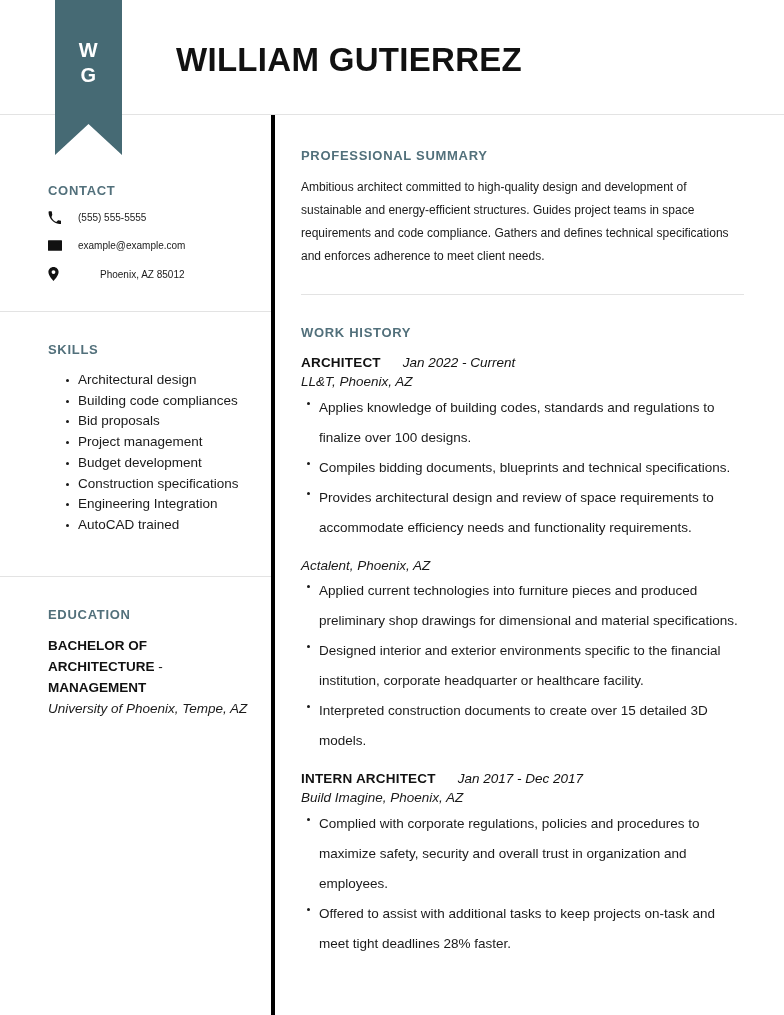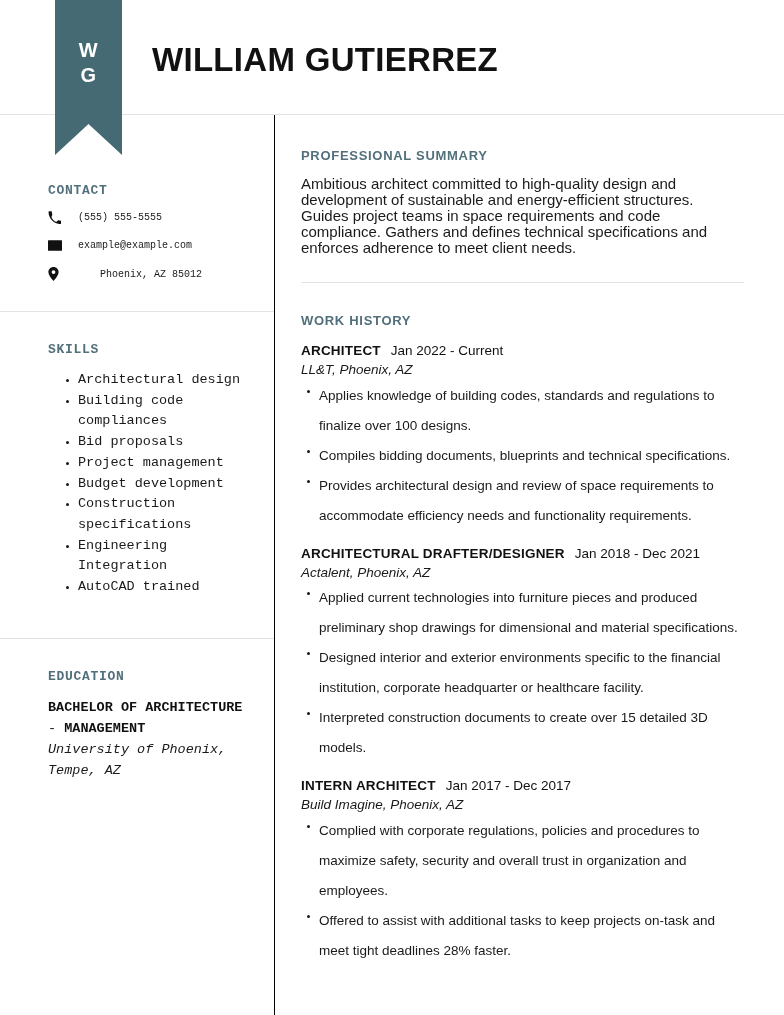--- a/index.html
+++ b/index.html
@@ -57,7 +57,7 @@
 
   .name {
     position: absolute;
-    left: 152px;
+    left: 176px;
     top: 41px;
     font-size: 33px;
     font-weight: bold;

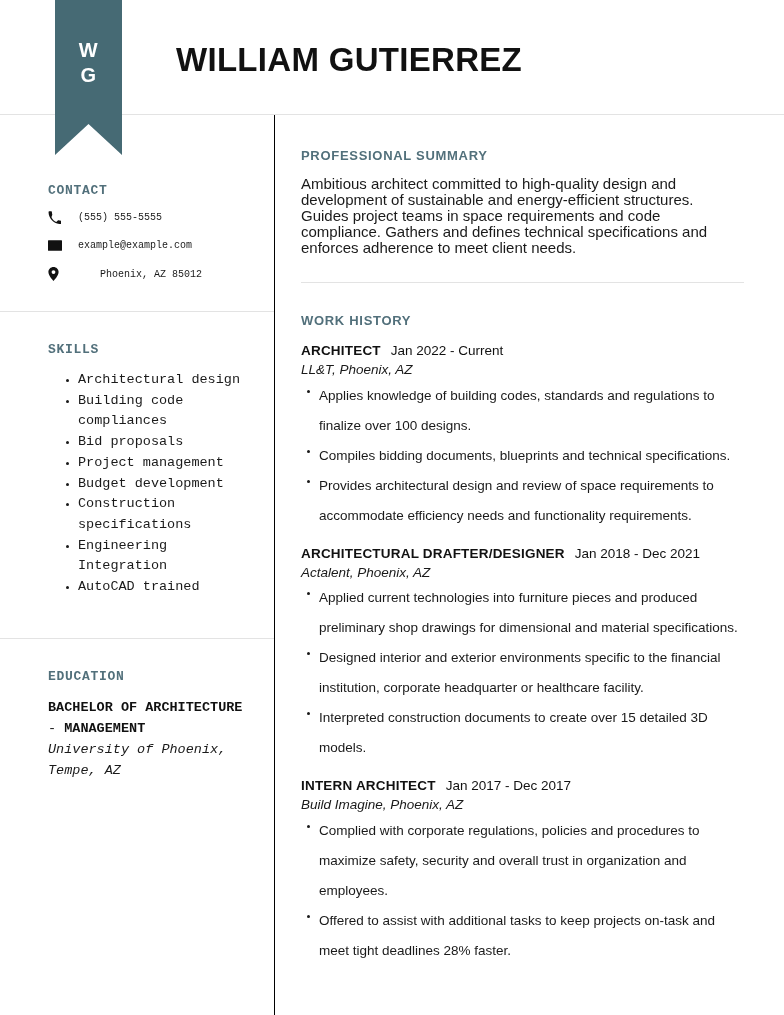--- a/index.html
+++ b/index.html
@@ -77,9 +77,8 @@
     width: 275px;
     flex: 0 0 275px;
     box-sizing: border-box;
-    border-right: 1px solid #000000;
-    position: relative;
-    font-family: Liberation Mono, monospace;
+    border-right: 4px solid #000000;
+    position: relative;
   }
 
   .main {

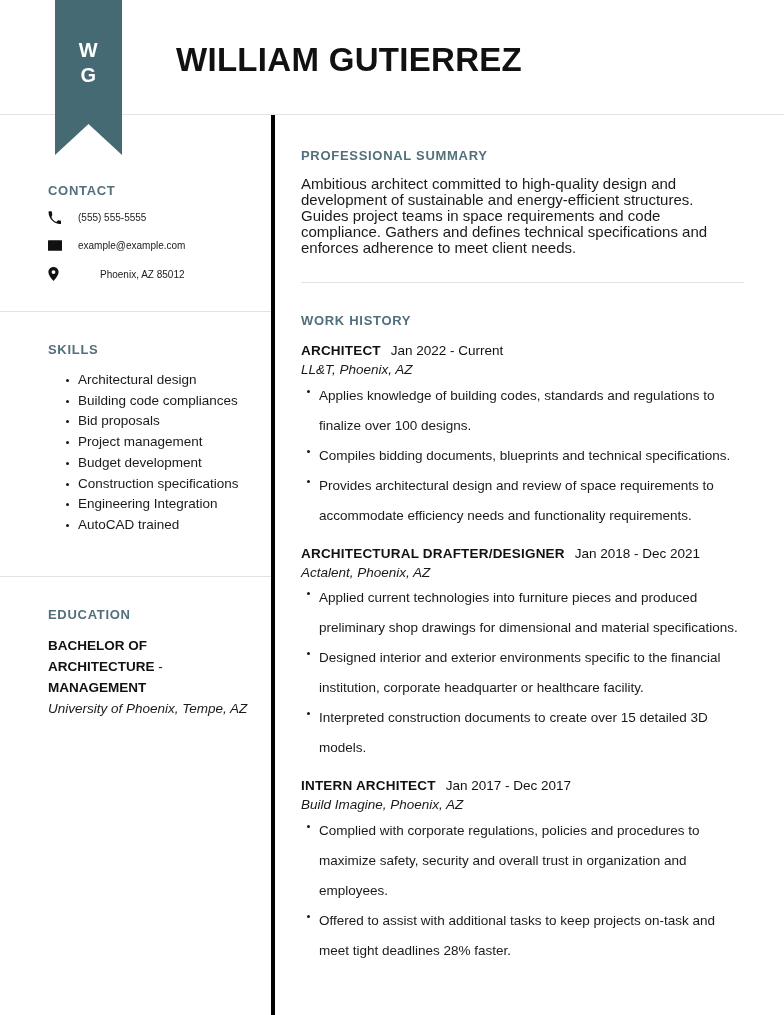--- a/index.html
+++ b/index.html
@@ -179,8 +179,8 @@
   #summary-section { padding-top: 33px; padding-bottom: 26px; }
   .summary-text {
     margin: 0;
-    font-size: 15px;
-    line-height: 16px;
+    font-size: 12px;
+    line-height: 23px;
     color: #1a1a1a;
   }
 

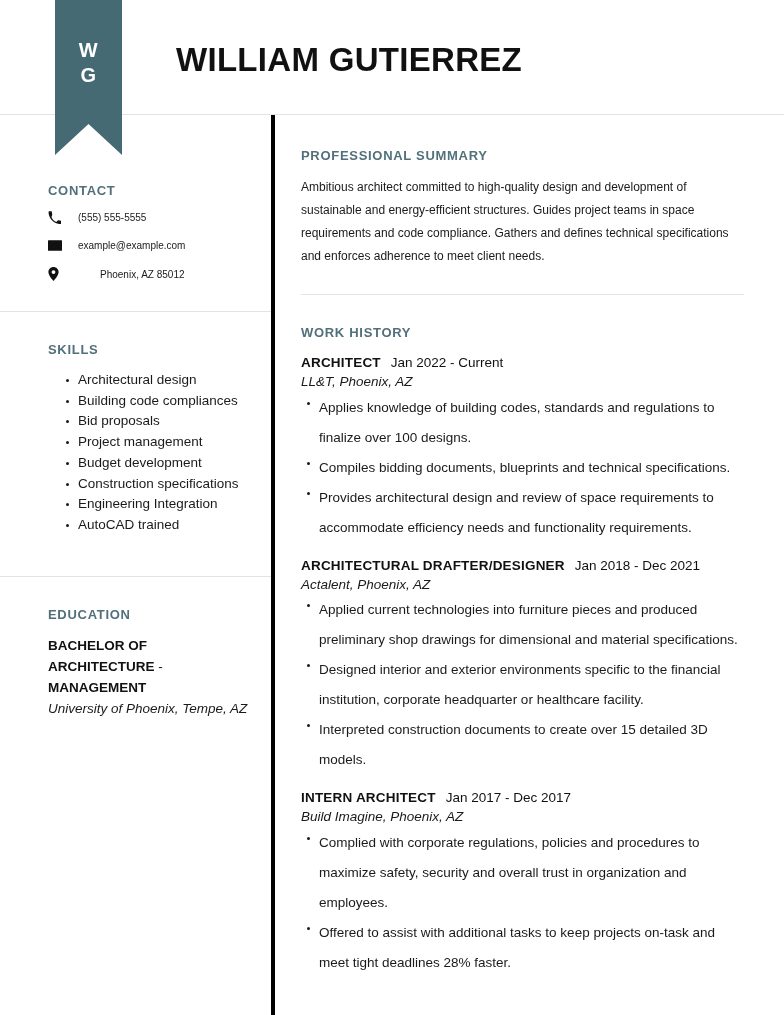--- a/index.html
+++ b/index.html
@@ -198,7 +198,8 @@
     letter-spacing: 0.2px;
   }
   .job-dates {
-    margin-left: 10px;
+    font-style: italic;
+    margin-left: 22px;
     white-space: nowrap;
   }
   .job-company {

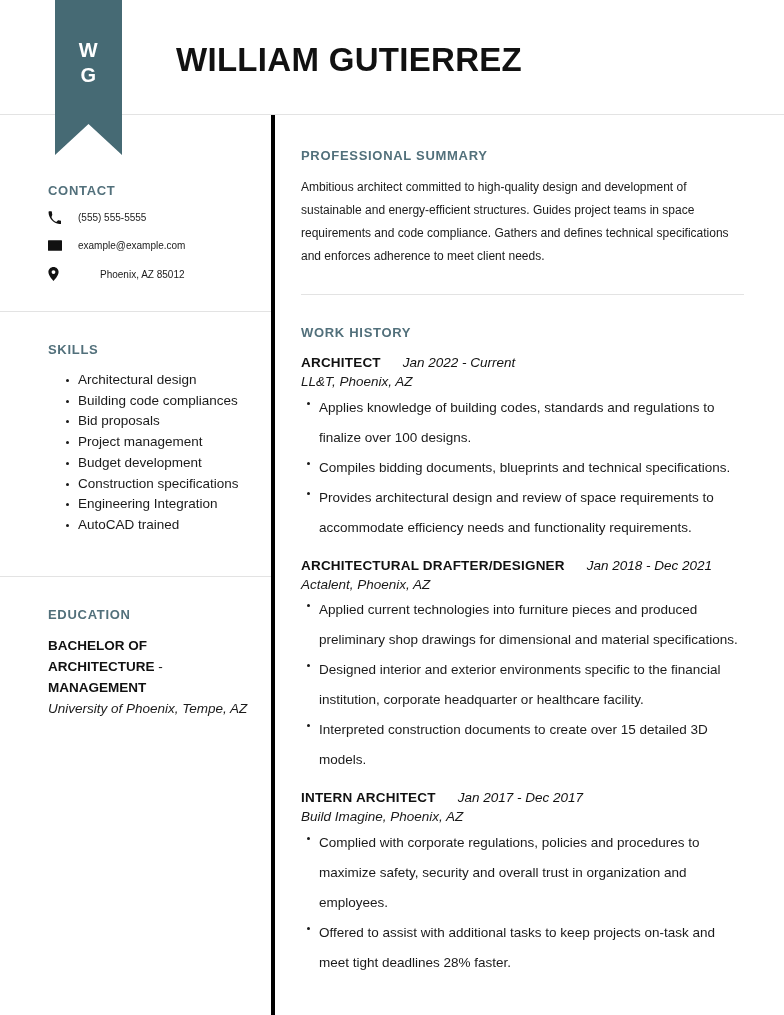--- a/index.html
+++ b/index.html
@@ -330,7 +330,6 @@
         </div>
 
         <div class="job">
-          <p class="job-headline"><span class="job-title">ARCHITECTURAL DRAFTER/DESIGNER</span><span class="job-dates">Jan 2018 - Dec 2021</span></p>
           <p class="job-company">Actalent, Phoenix, AZ</p>
           <ul class="job-bullets">
             <li>Applied current technologies into furniture pieces and produced preliminary shop drawings for dimensional and material specifications.</li>

